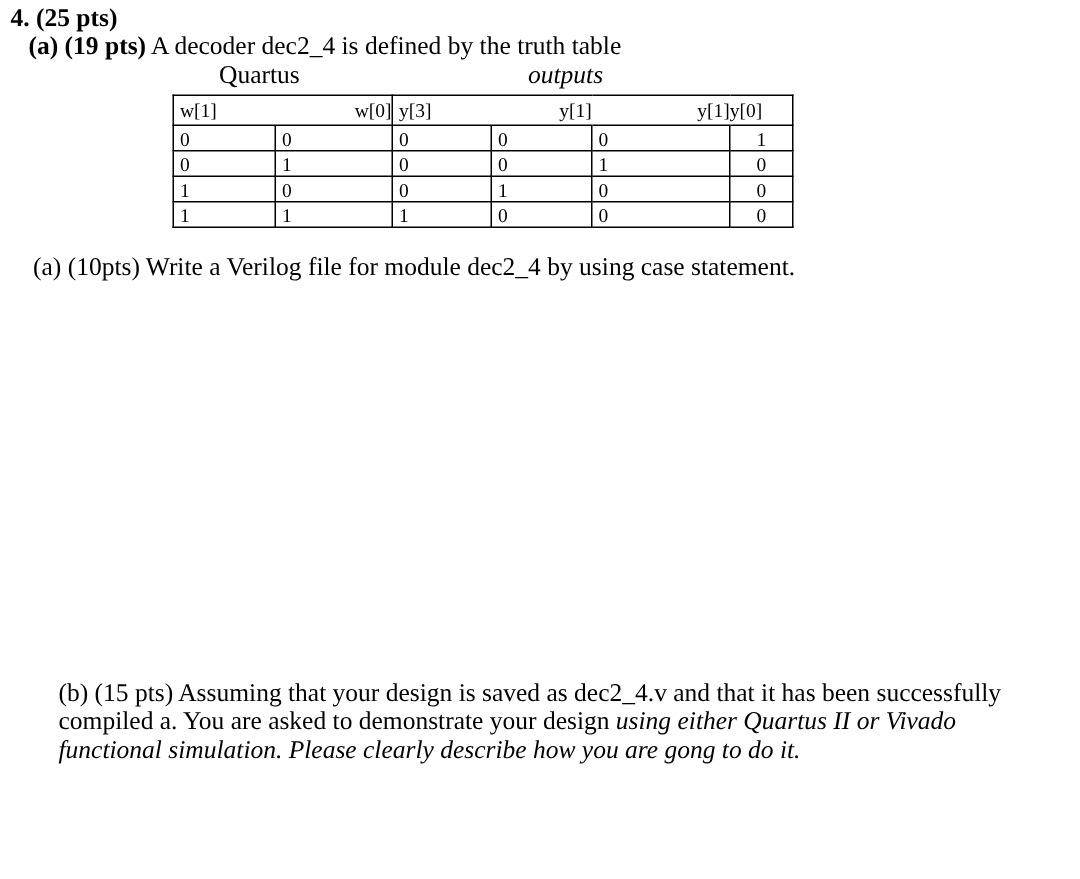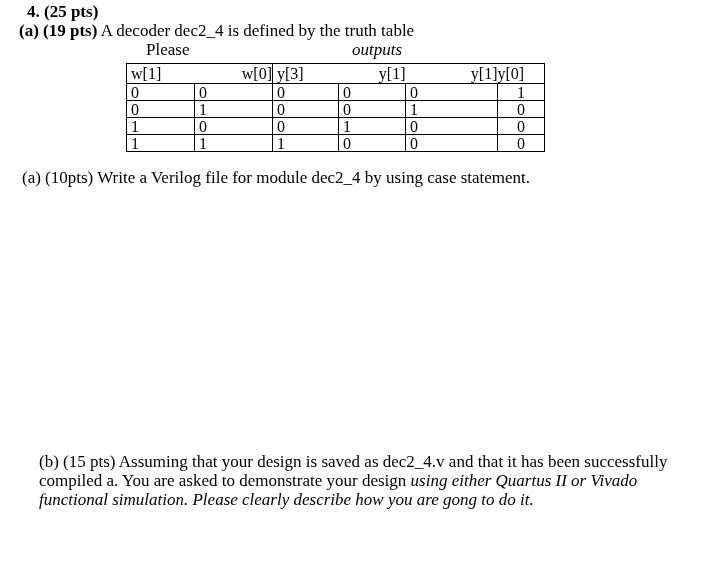--- a/index.html
+++ b/index.html
@@ -20,7 +20,6 @@
       left: 7px; top: 2px;
       font-size: 17px; font-weight: bold;
       line-height: 20px;
-      margin-left: 20px;
     }
     .q-a {
       left: 19px; top: 21px;

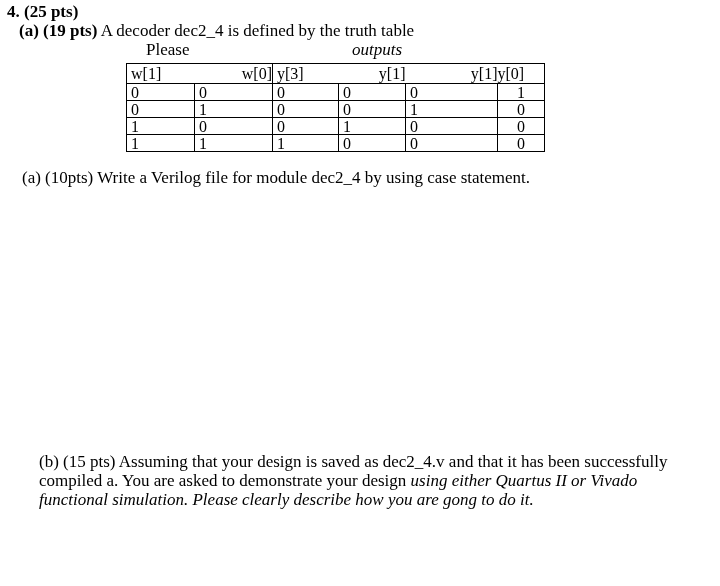--- a/index.html
+++ b/index.html
@@ -95,7 +95,7 @@
   <b>(a) (19 pts)</b><span> A decoder dec2_4  is defined by the truth table</span>
 </div>
 
-<div class="abs group-label inputs-label">Please</div>
+<div class="abs group-label inputs-label">Quartus</div>
 <div class="abs group-label outputs-label">outputs</div>
 
 <table class="tt">

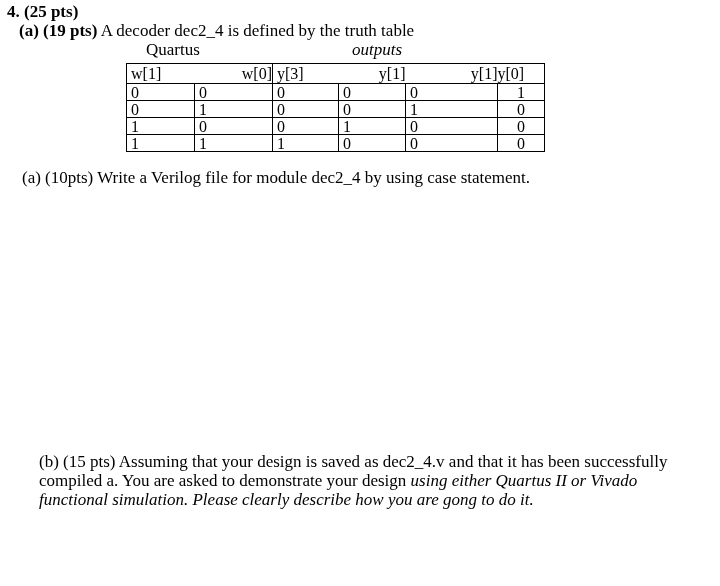--- a/index.html
+++ b/index.html
@@ -37,10 +37,10 @@
 
     table.tt {
       position: absolute;
-      left: 126px;
+      left: 115px;
       top: 63px;
       border-collapse: collapse;
-      font-size: 16px;
+      font-size: 13px;
       line-height: 15px;
       border-radius: 29px;
     }

